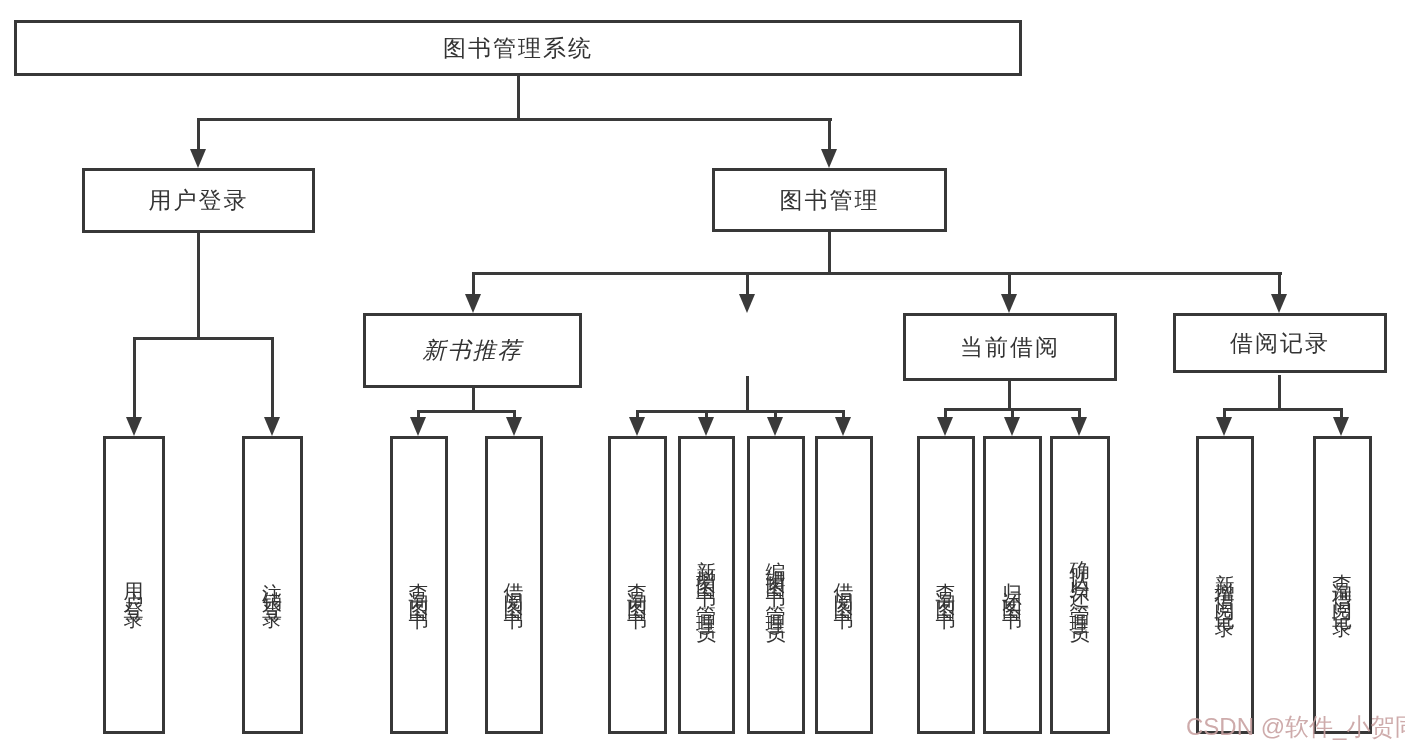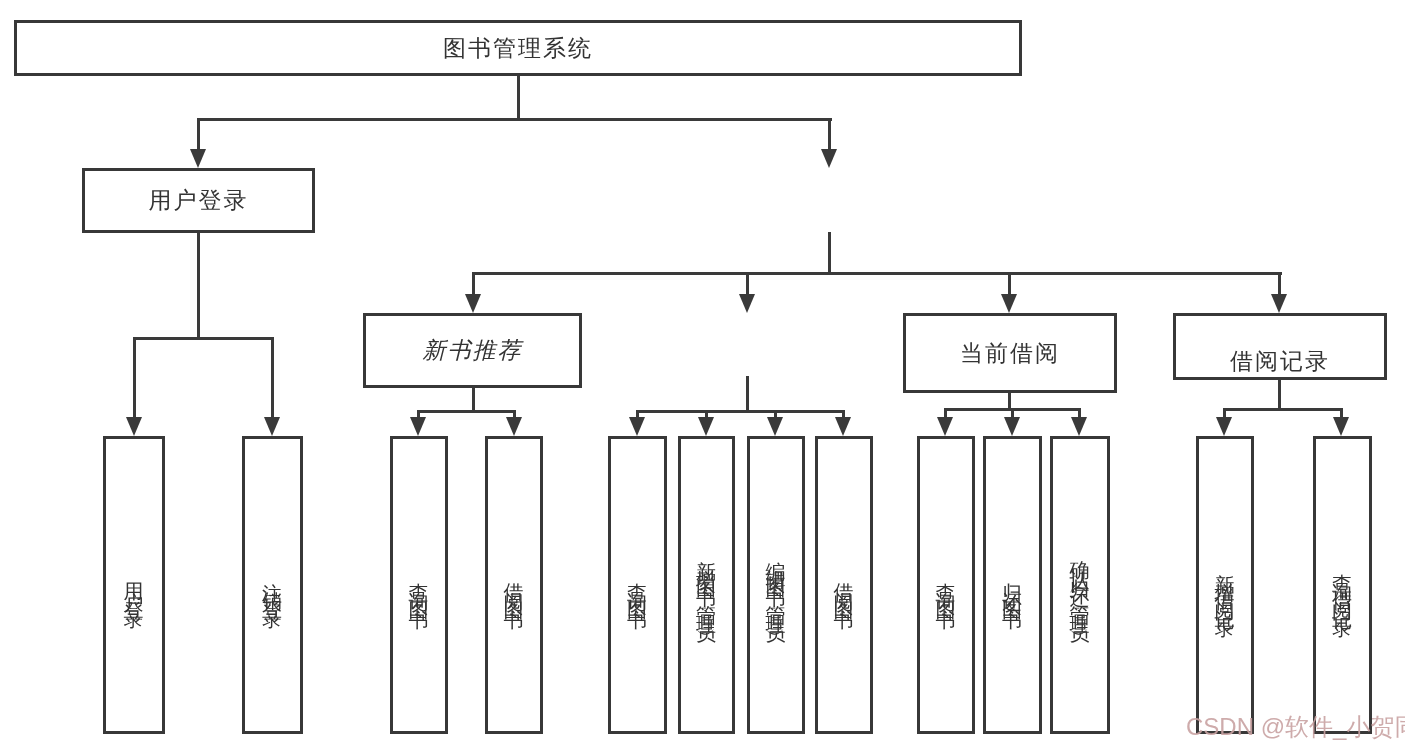--- a/index.html
+++ b/index.html
@@ -87,6 +87,9 @@
     <span>用户登录</span>
   </div>
 
+  <div class="hbox" style="left:712px; top:168px; width:235px; height:64px;">
+    <span>图书管理</span>
+  </div>
 
   <div class="hbox" style="left:363px; top:313px; width:219px; height:75px;font-style:italic;">
     <span>新书推荐</span>

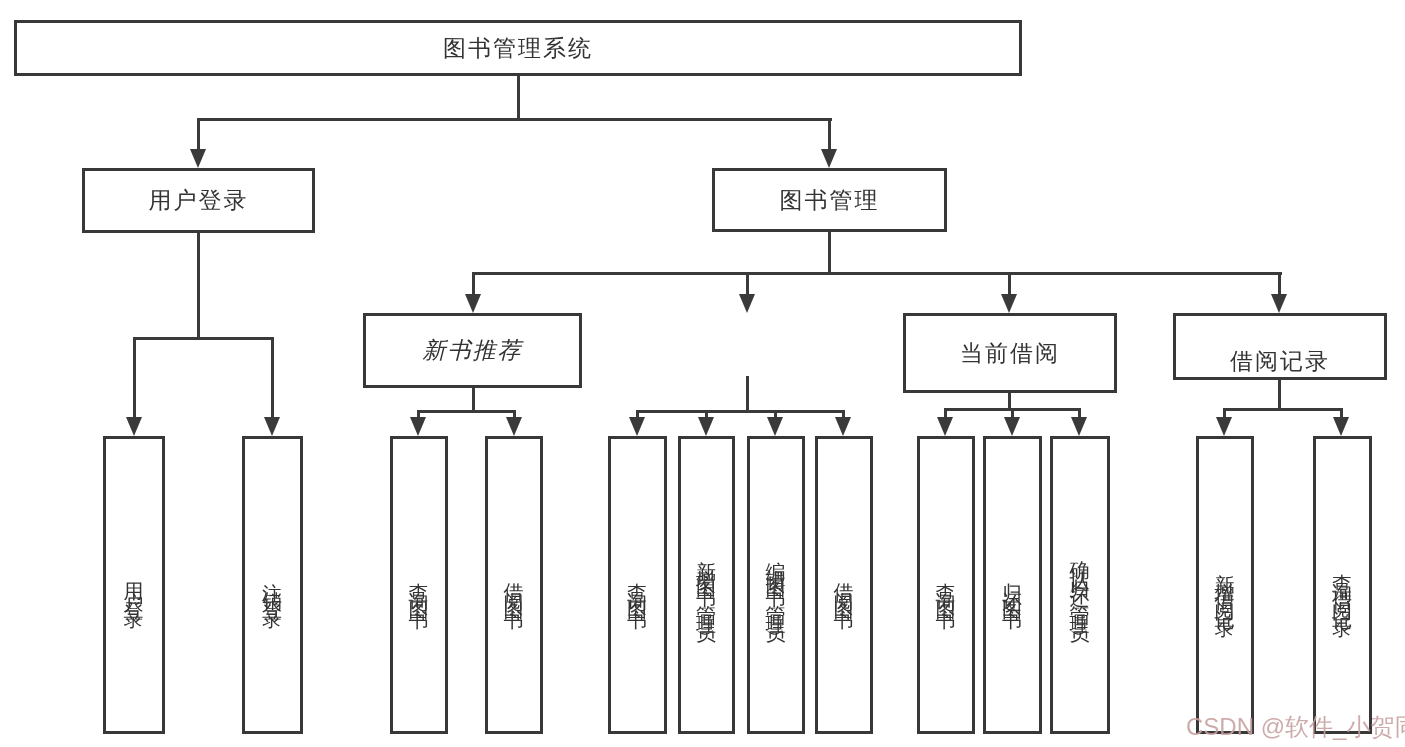--- a/index.html
+++ b/index.html
@@ -96,7 +96,7 @@
   </div>
 
 
-  <div class="hbox" style="left:903px; top:313px; width:214px; height:80px;align-items:center;">
+  <div class="hbox" style="left:903px; top:313px; width:214px; height:68px;align-items:center;">
     <span>当前借阅</span>
   </div>
 

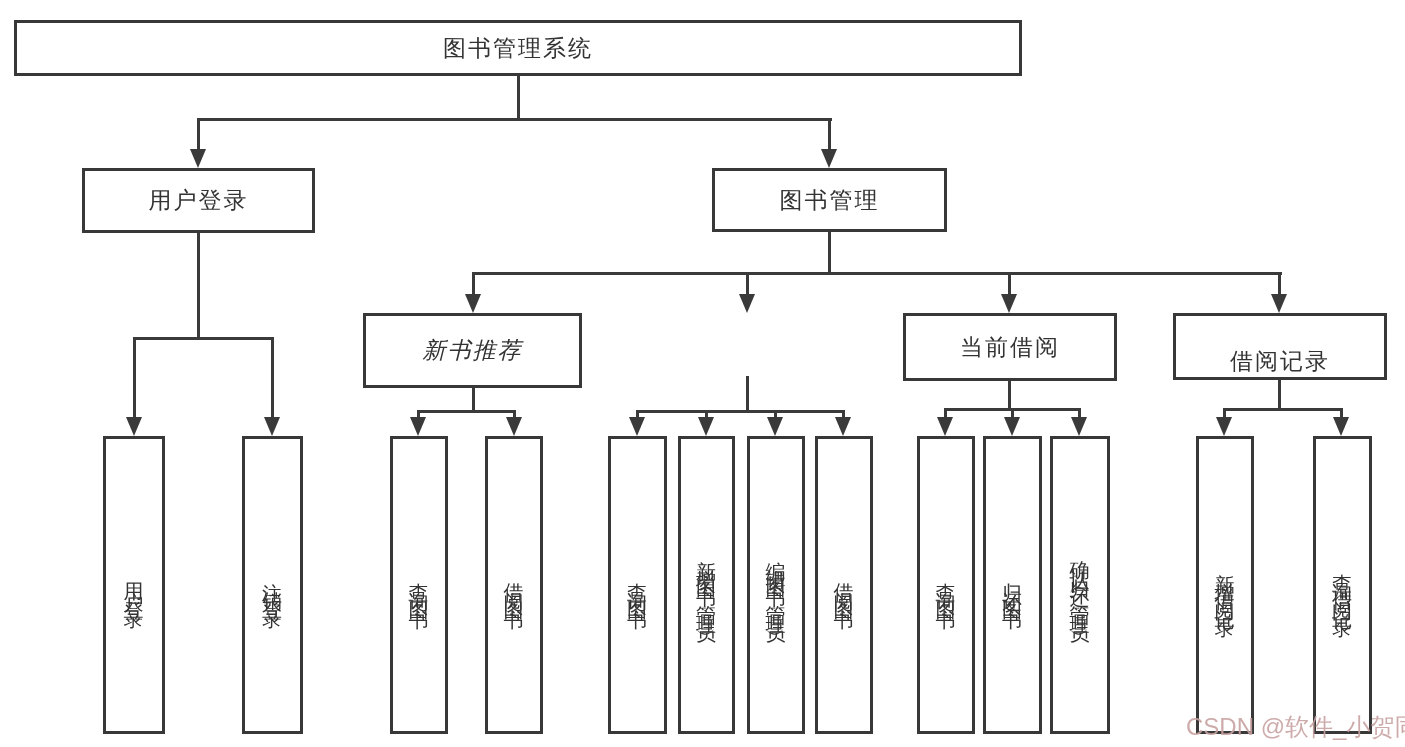--- a/index.html
+++ b/index.html
@@ -100,7 +100,7 @@
     <span>当前借阅</span>
   </div>
 
-  <div class="hbox" style="left:1173px; top:313px; width:214px; height:67px;align-items:flex-end;">
+  <div class="hbox" style="left:1173px; top:313px; width:214px; height:60px;">
     <span>借阅记录</span>
   </div>
 

